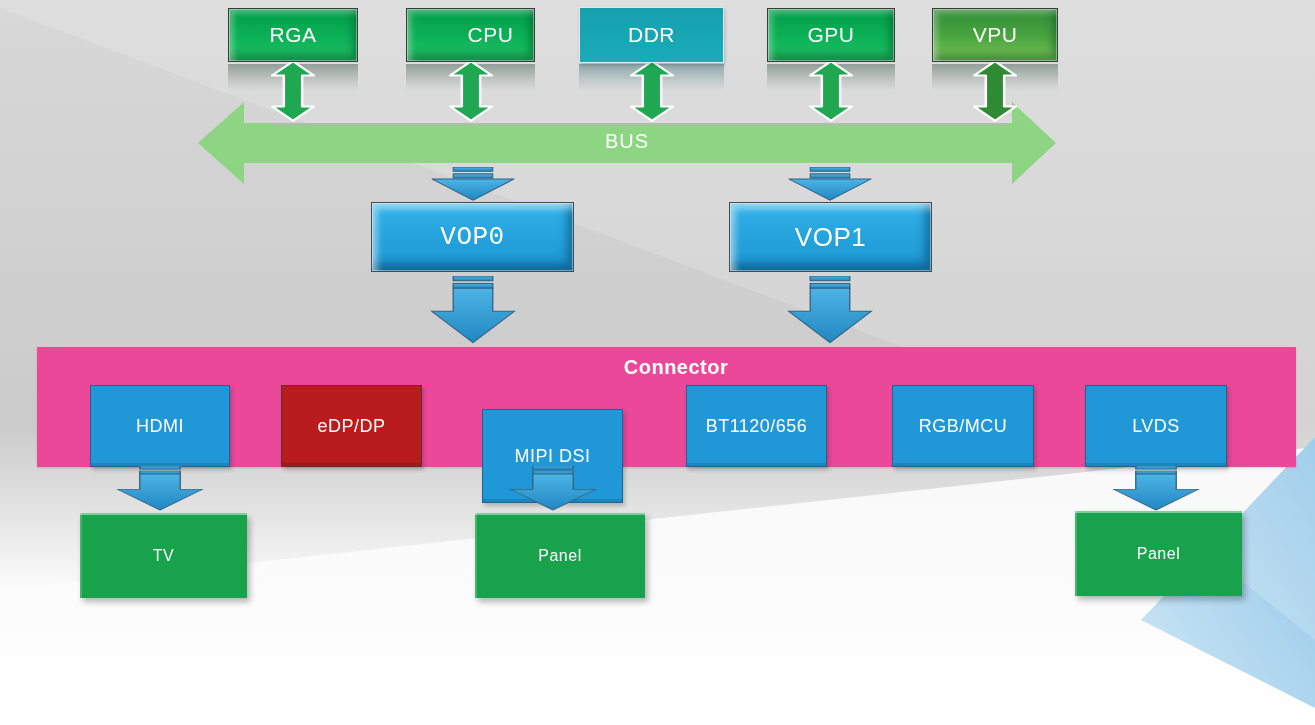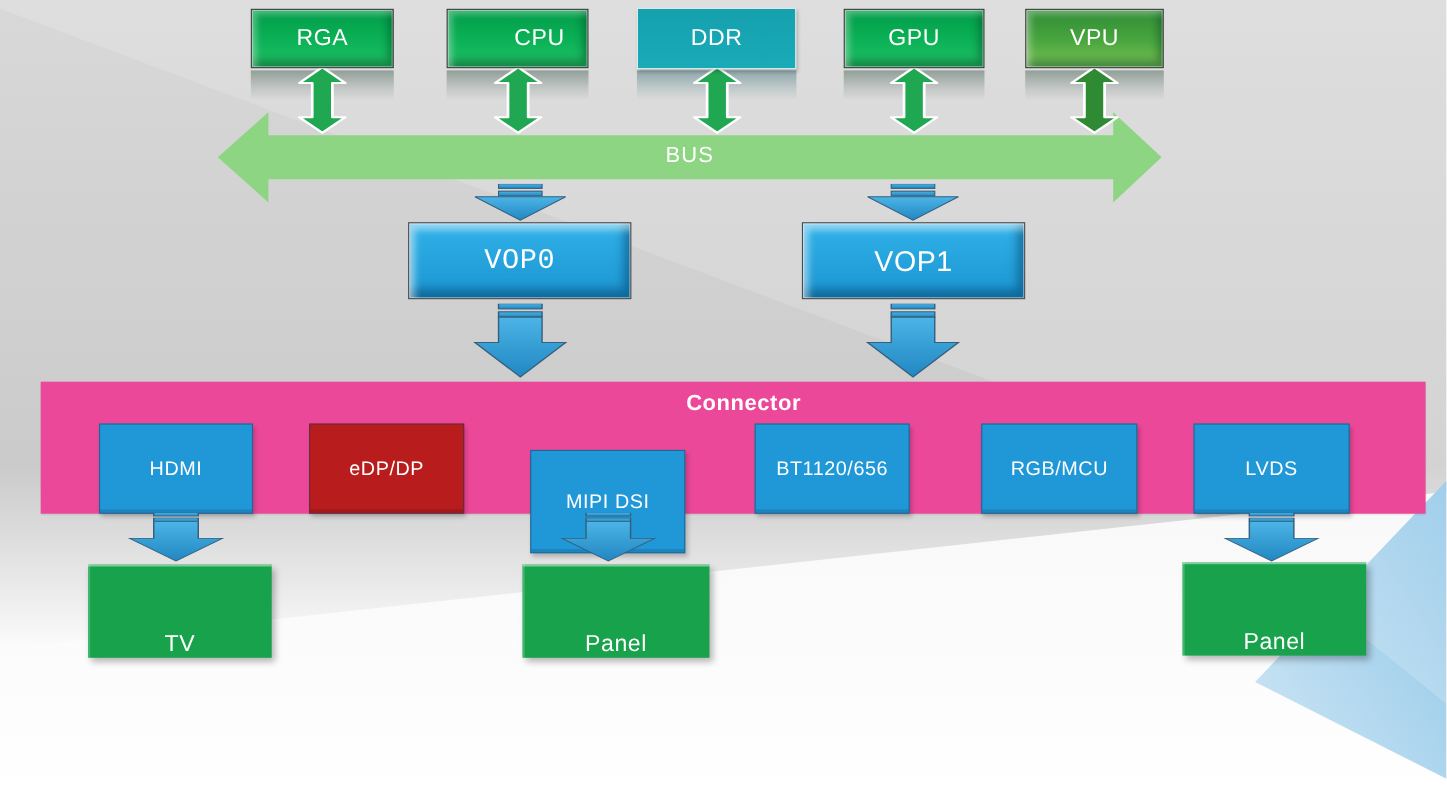--- a/index.html
+++ b/index.html
@@ -63,12 +63,11 @@
   .iface--muted{background:#b91c1c;}
   
   .device{
-    font-size:21px;
+    font-size:16px;
     background:#17a24b;
     box-shadow:inset 0 2px 0 rgba(255,255,255,.45),
                inset 2px 0 0 rgba(255,255,255,.2),
                3px 4px 6px rgba(0,0,0,.28);
-    align-items:flex-end;
   }
   .bus-label{
     text-align:center;color:#fff;font-size:20px;letter-spacing:1px;

